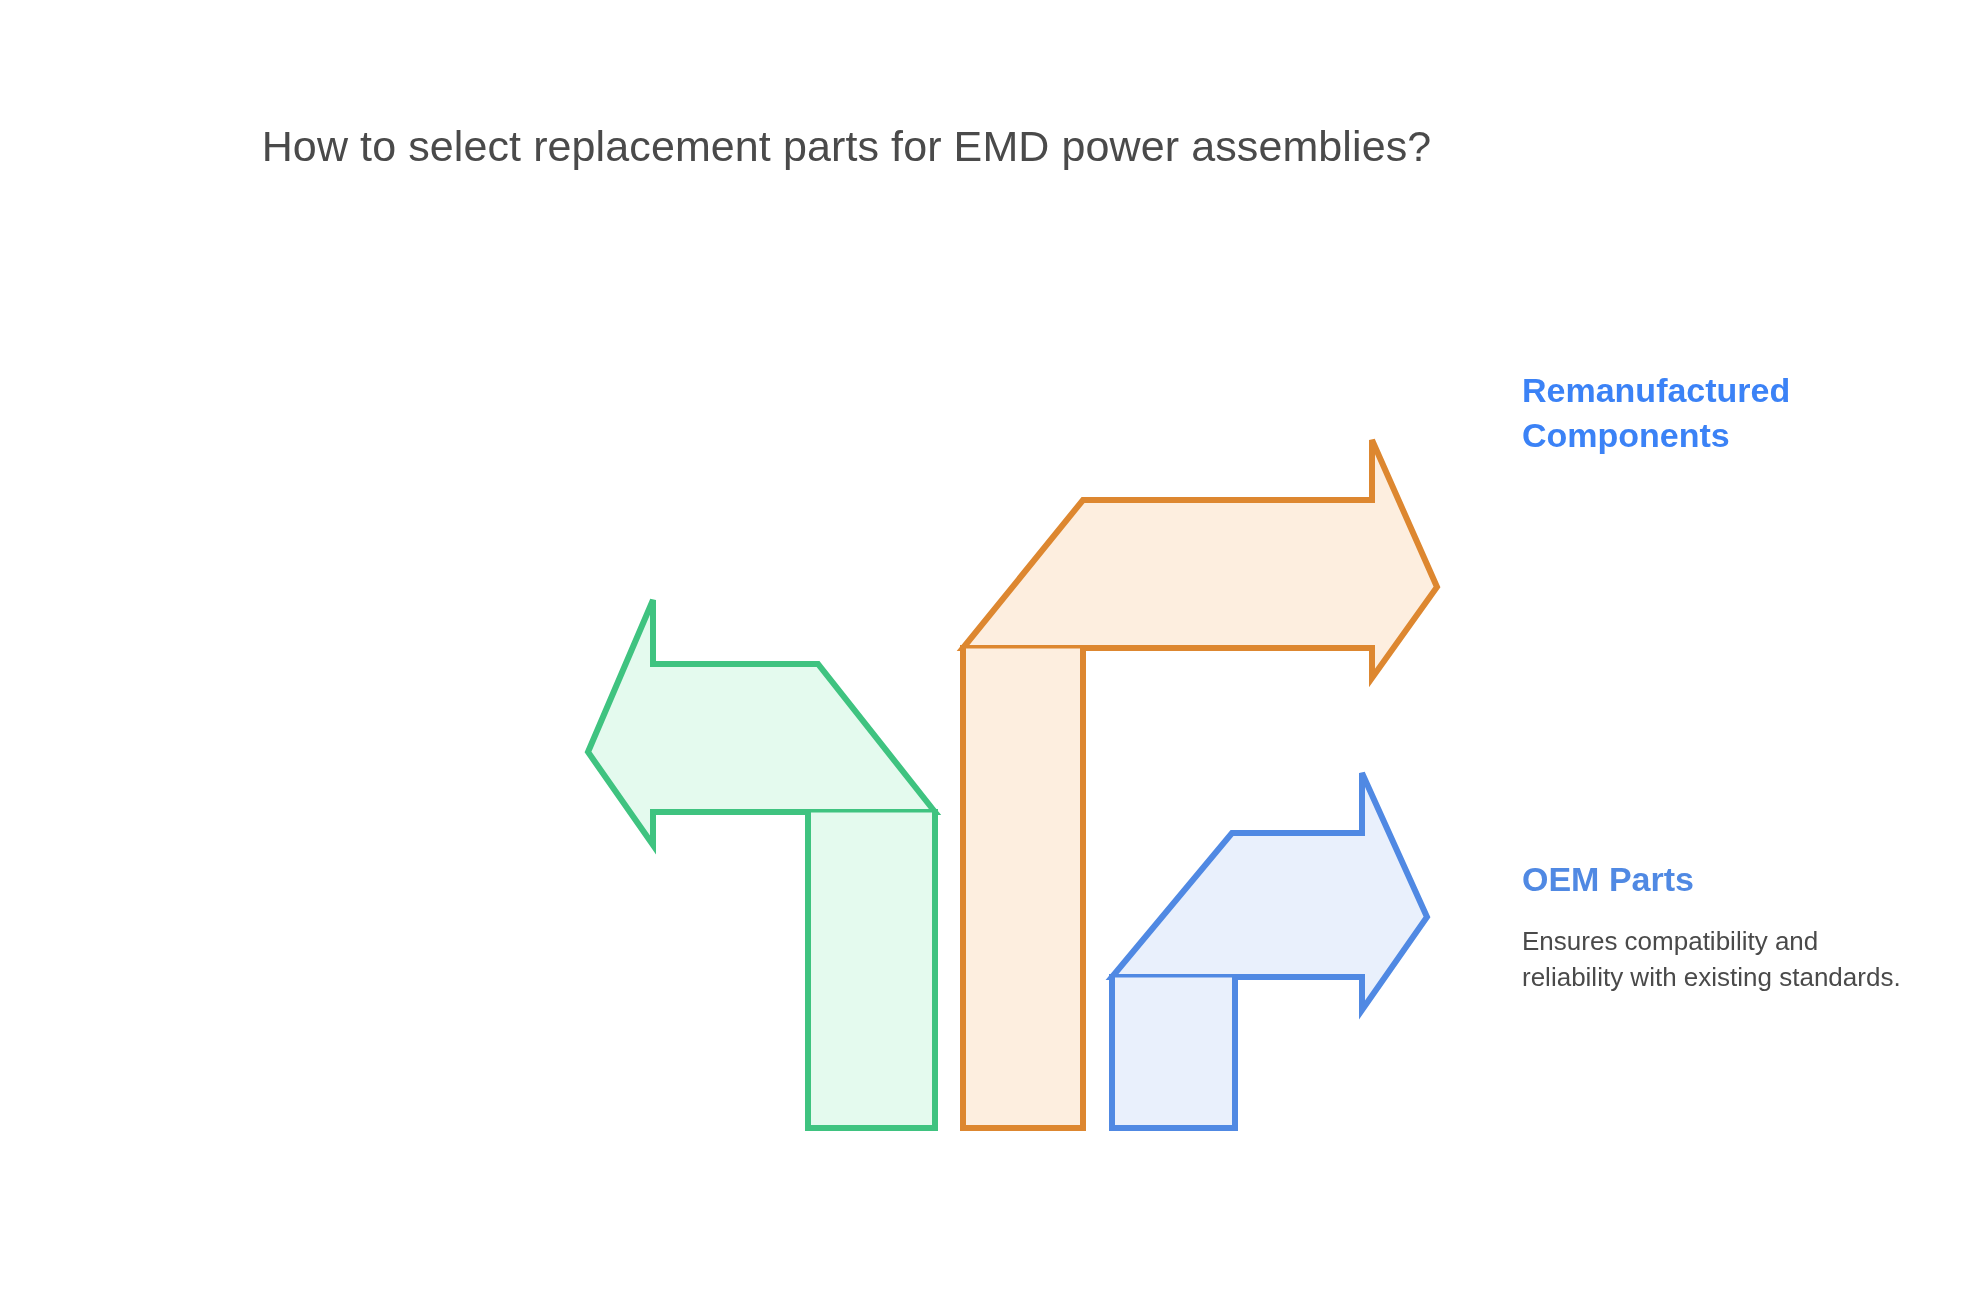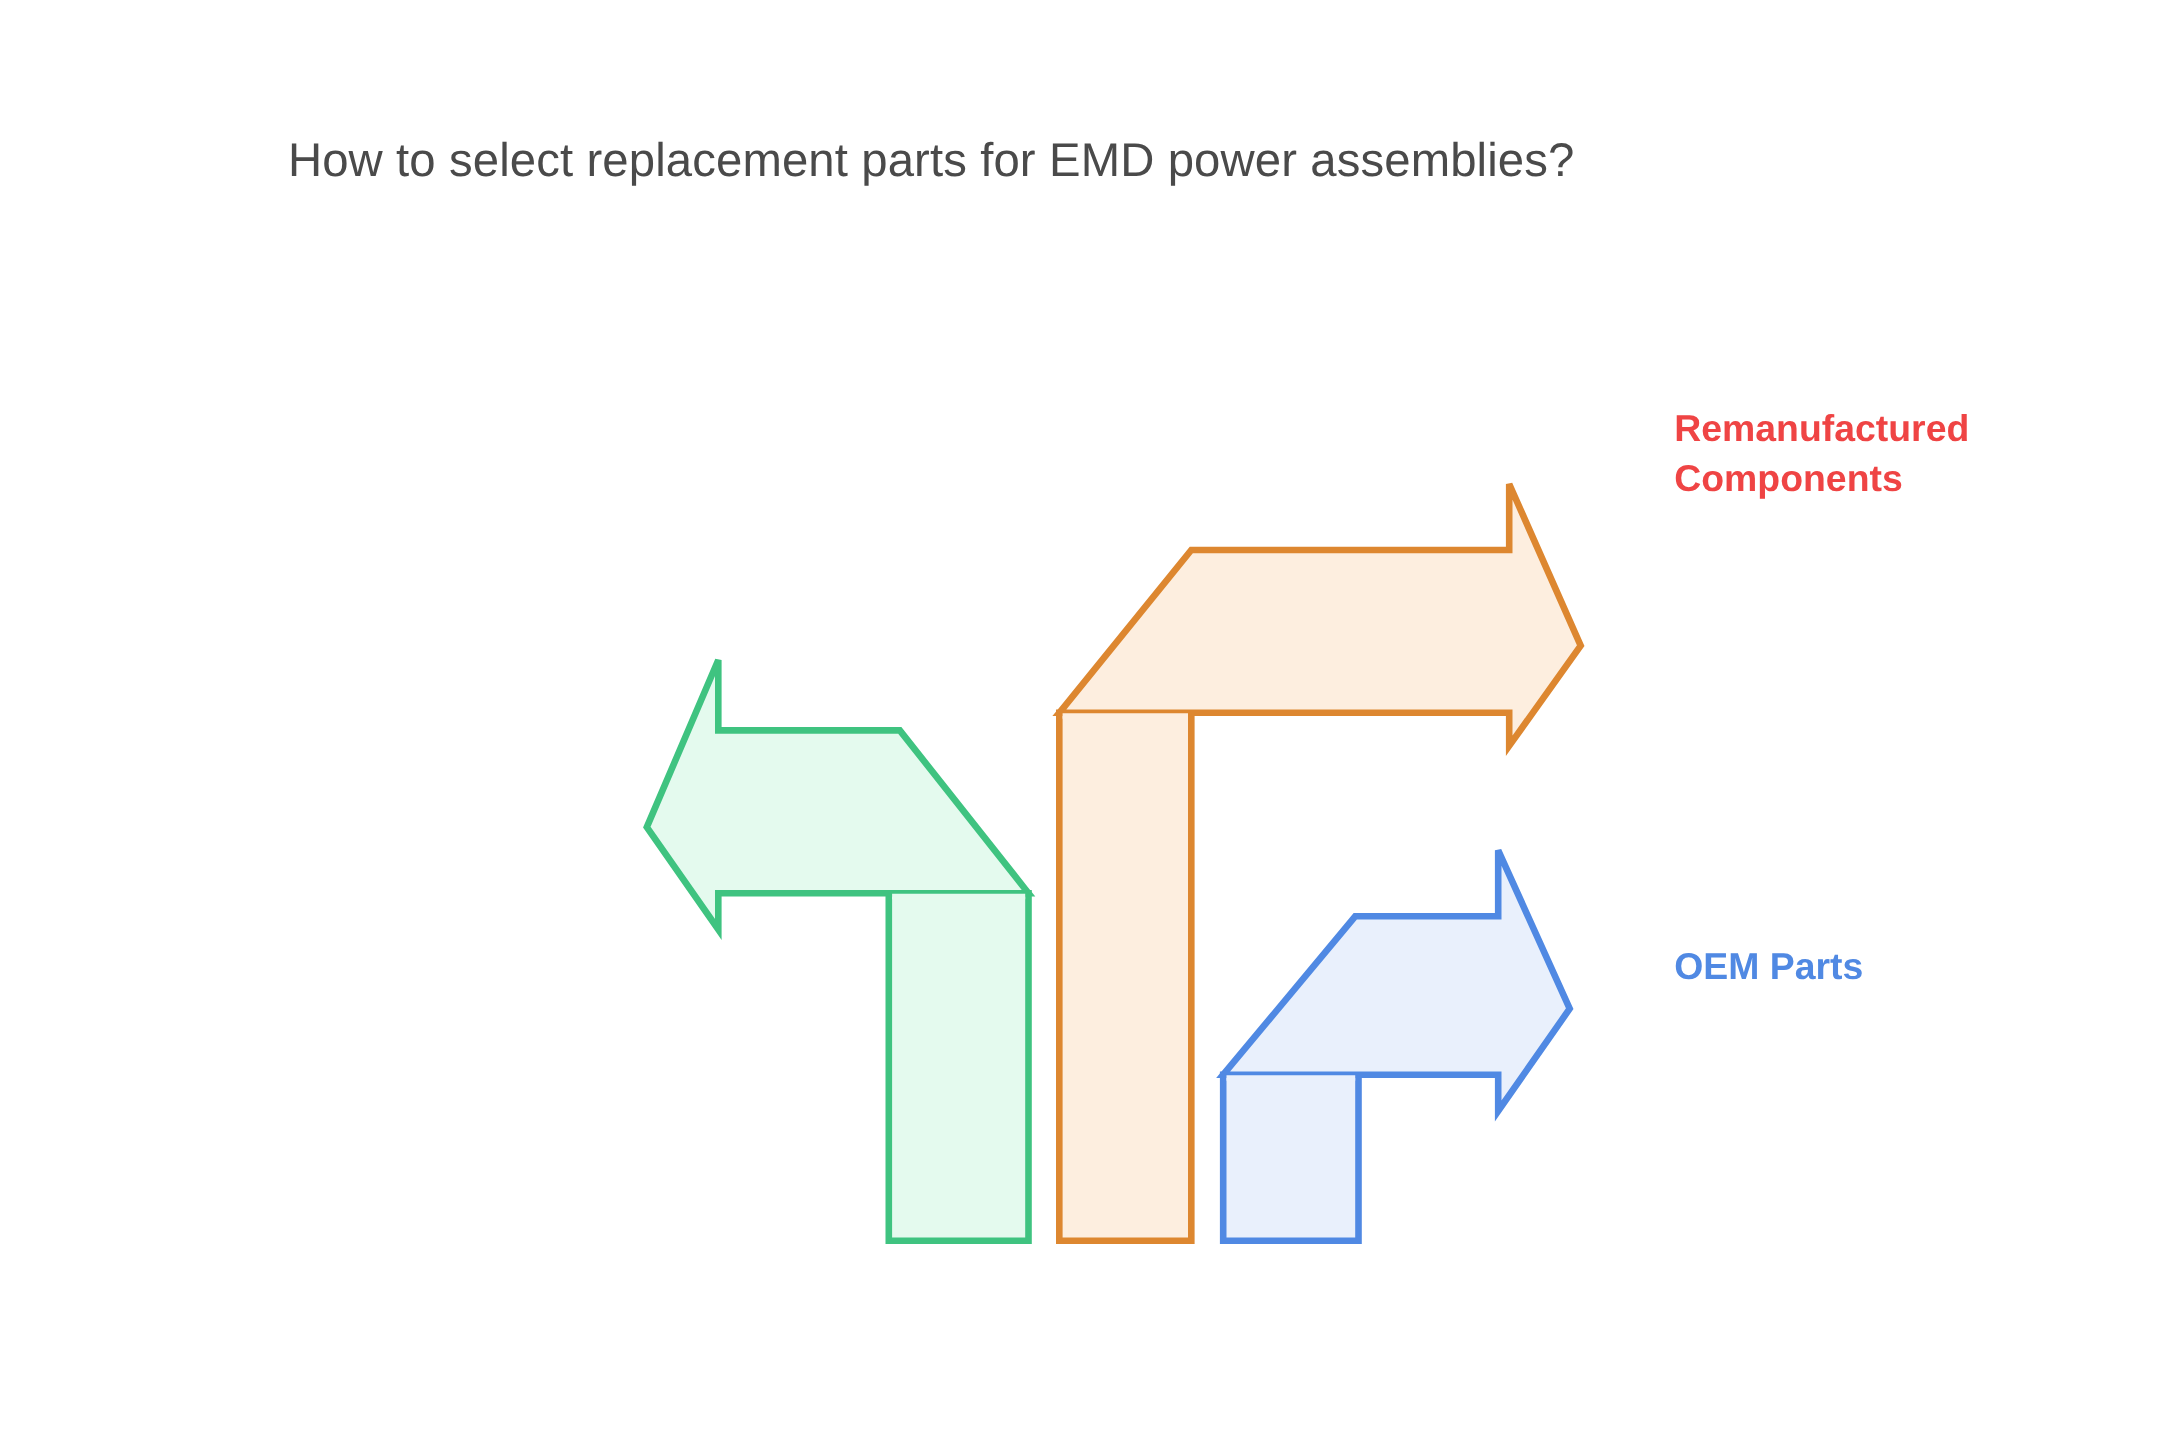--- a/index.html
+++ b/index.html
@@ -81,7 +81,7 @@
     width: 400px;
     text-align: left;
   }
-  #callout-remanufactured .callout-heading { color: #ef4444; }
+  #callout-remanufactured .callout-heading { color: #3b82f6; }
 
   
   #callout-oem {

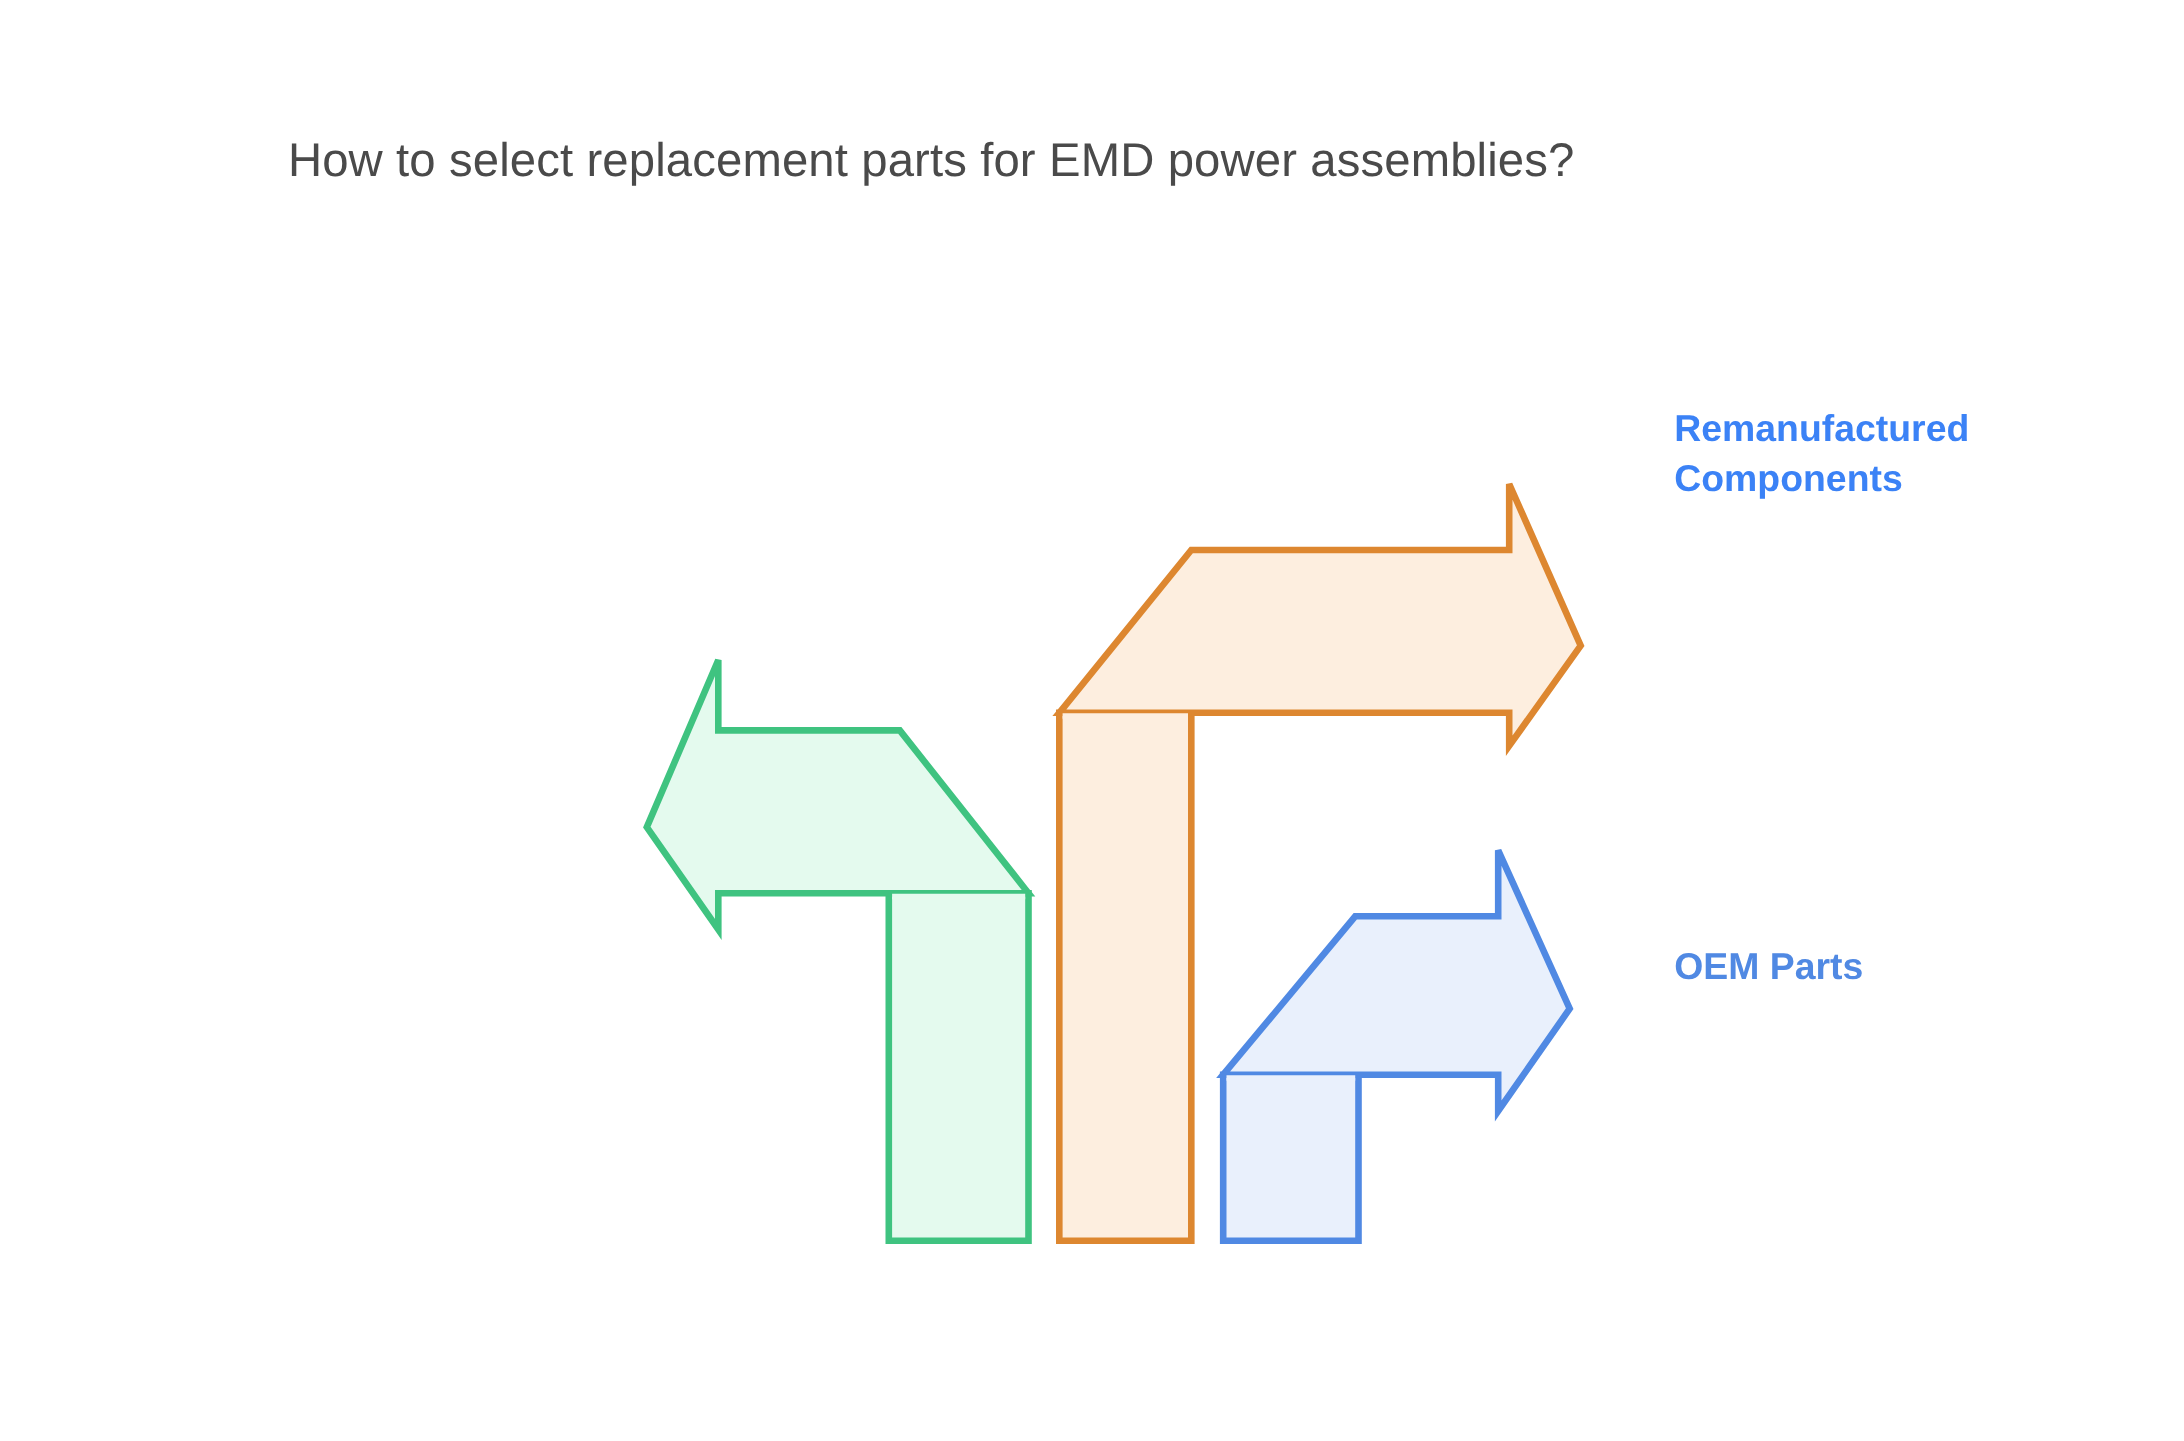--- a/index.html
+++ b/index.html
@@ -154,6 +154,7 @@
 
   <div class="callout" id="callout-oem">
     <div class="callout-heading">OEM Parts</div>
+    <div class="callout-body">Ensures compatibility and reliability with existing standards.</div>
   </div>
 
 </div>

